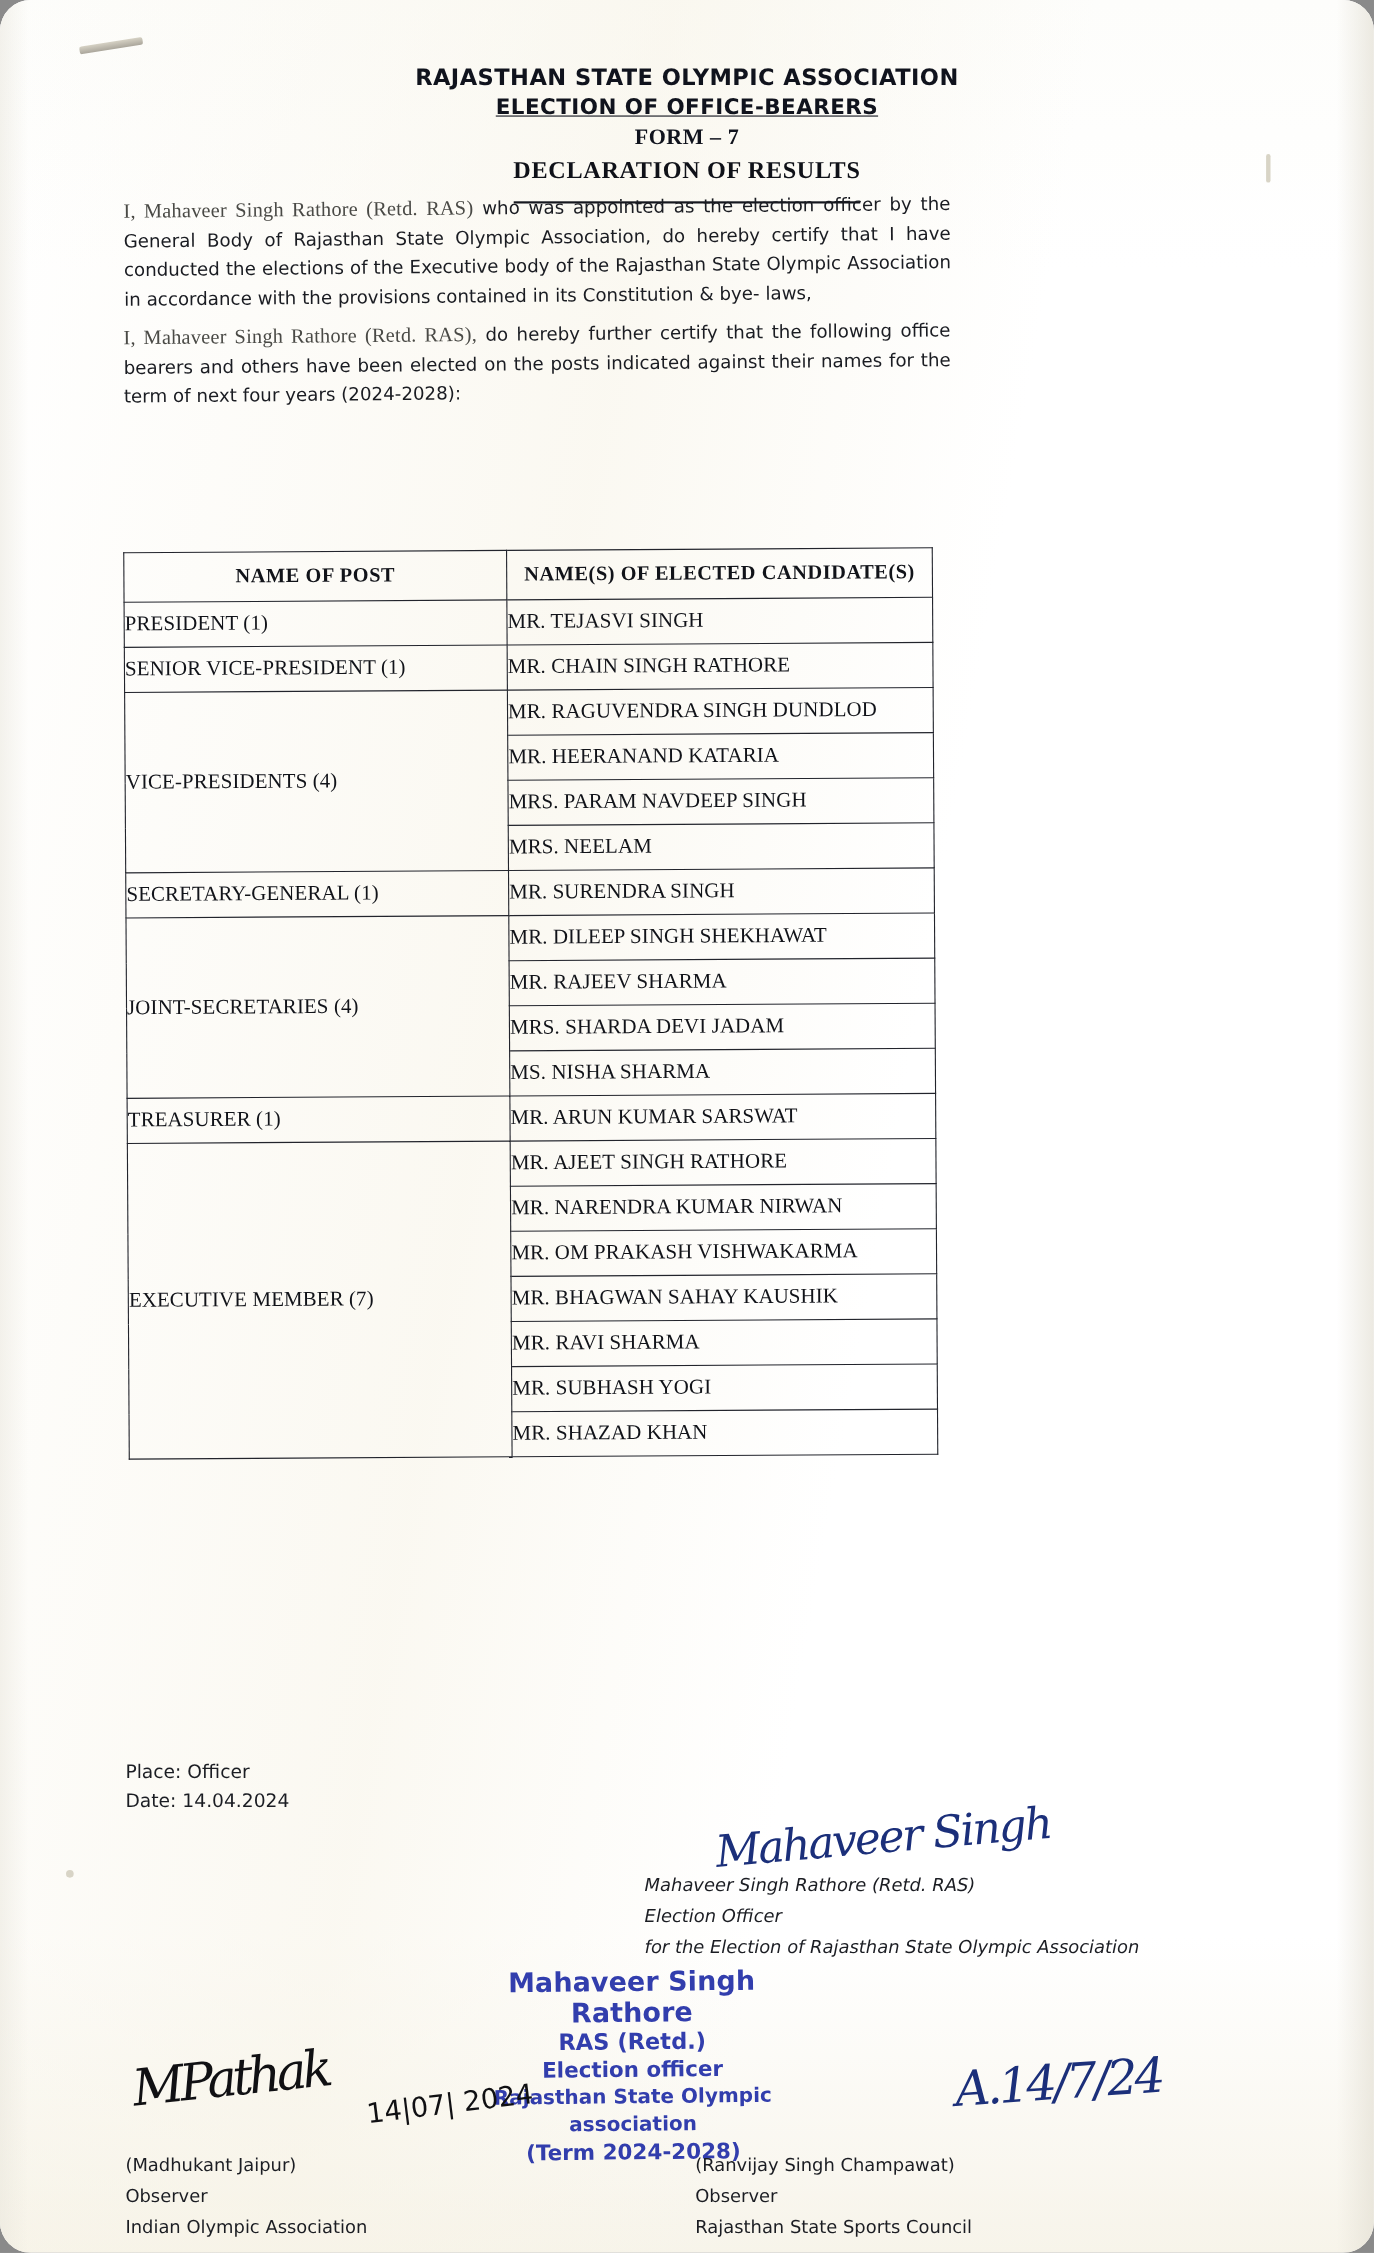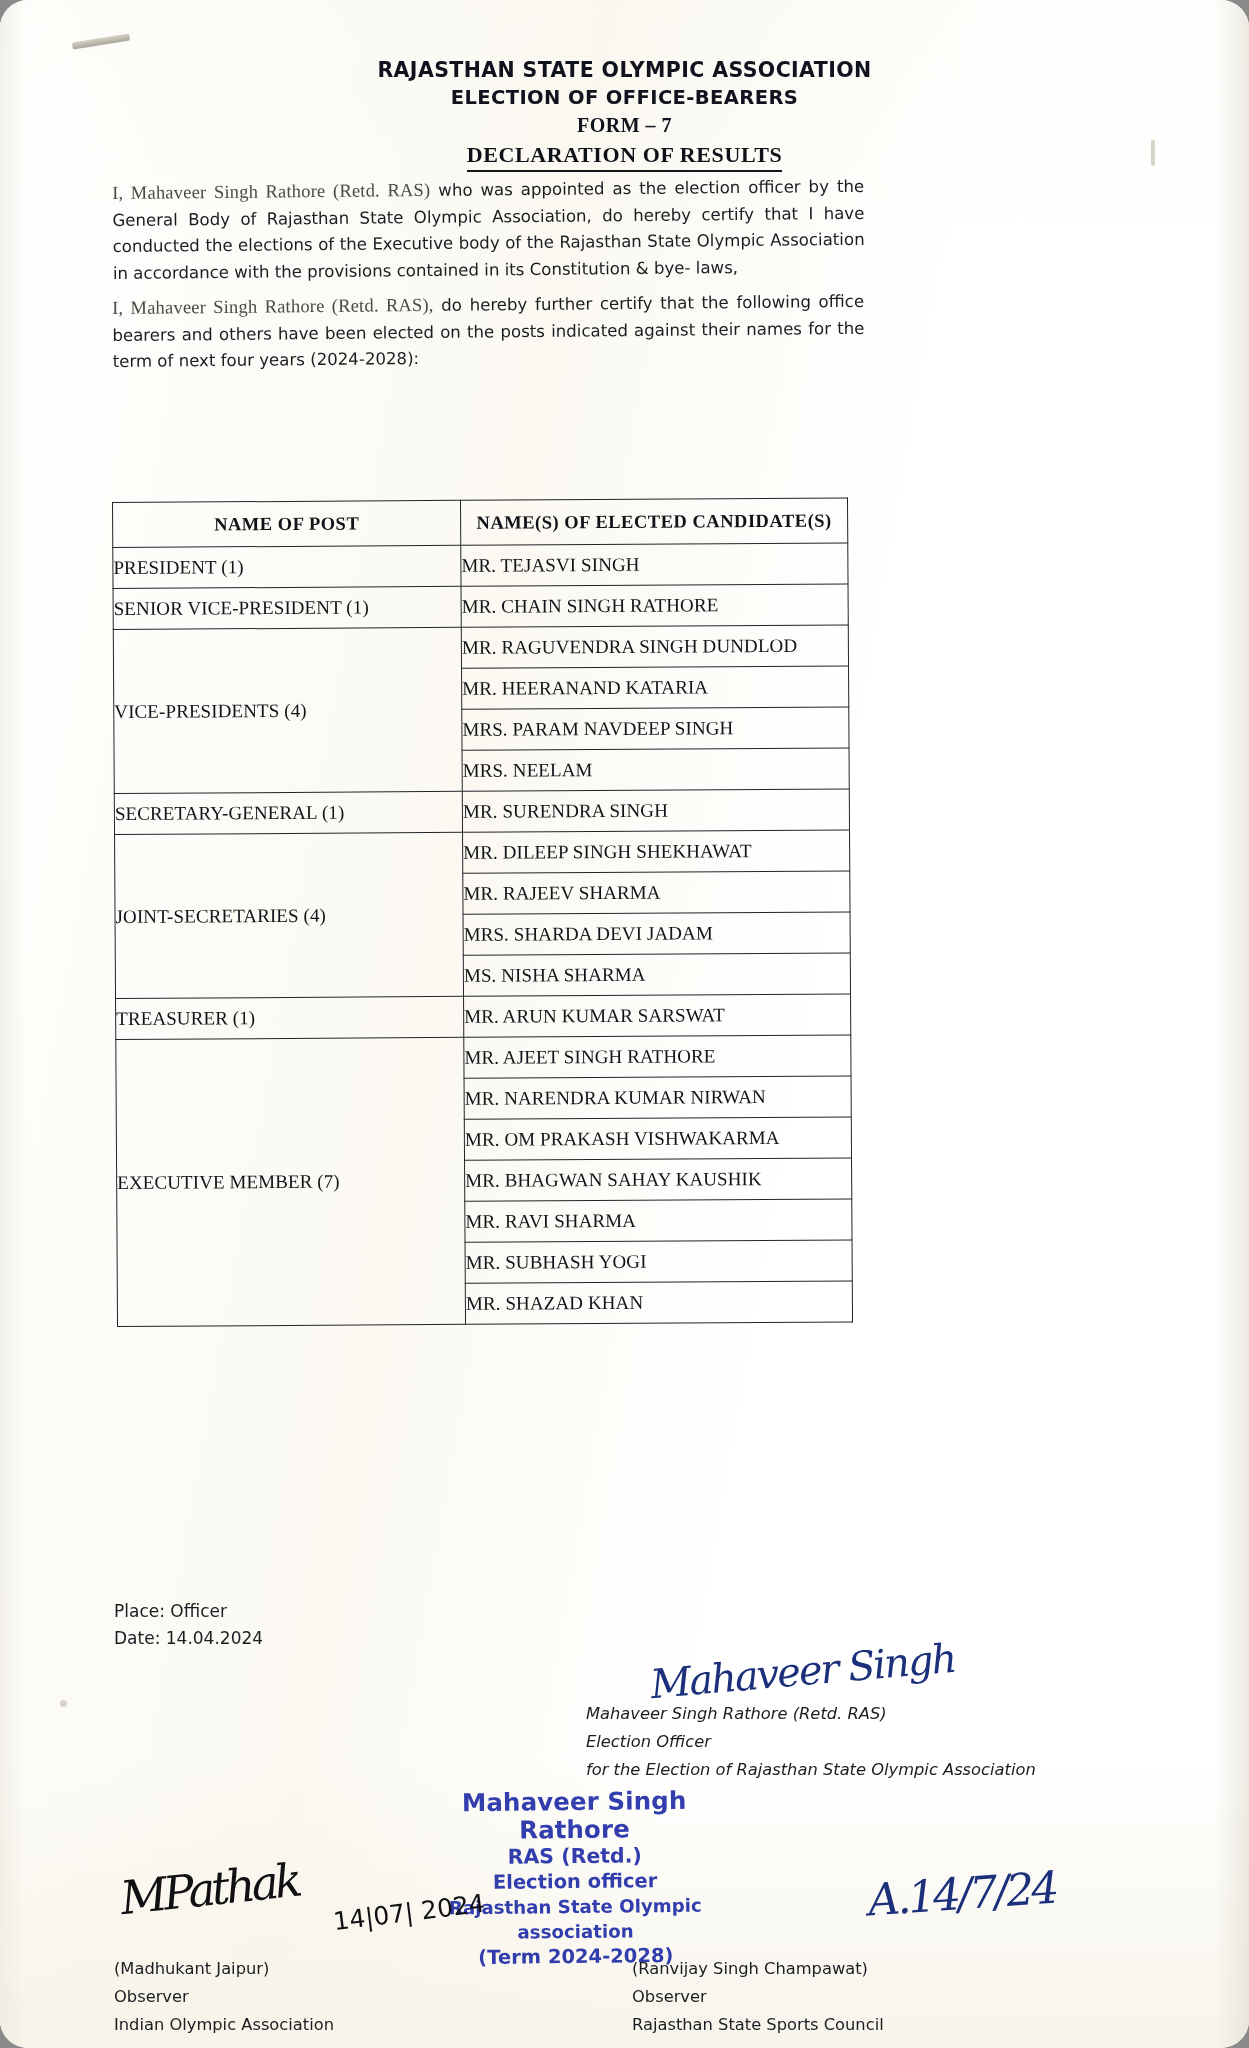--- a/index.html
+++ b/index.html
@@ -69,7 +69,7 @@
     letter-spacing: .4px;
   }
   .hdr1 { font-size: 20.5px; line-height: 28px; }
-  .hdr2 { font-size: 19.5px; line-height: 27px; }
+  .hdr2 { font-size: 19.5px; line-height: 27px; text-decoration: underline; }
   .hdr3 {
     font-family: "Liberation Serif", serif;
     font-size: 20px; line-height: 29px;

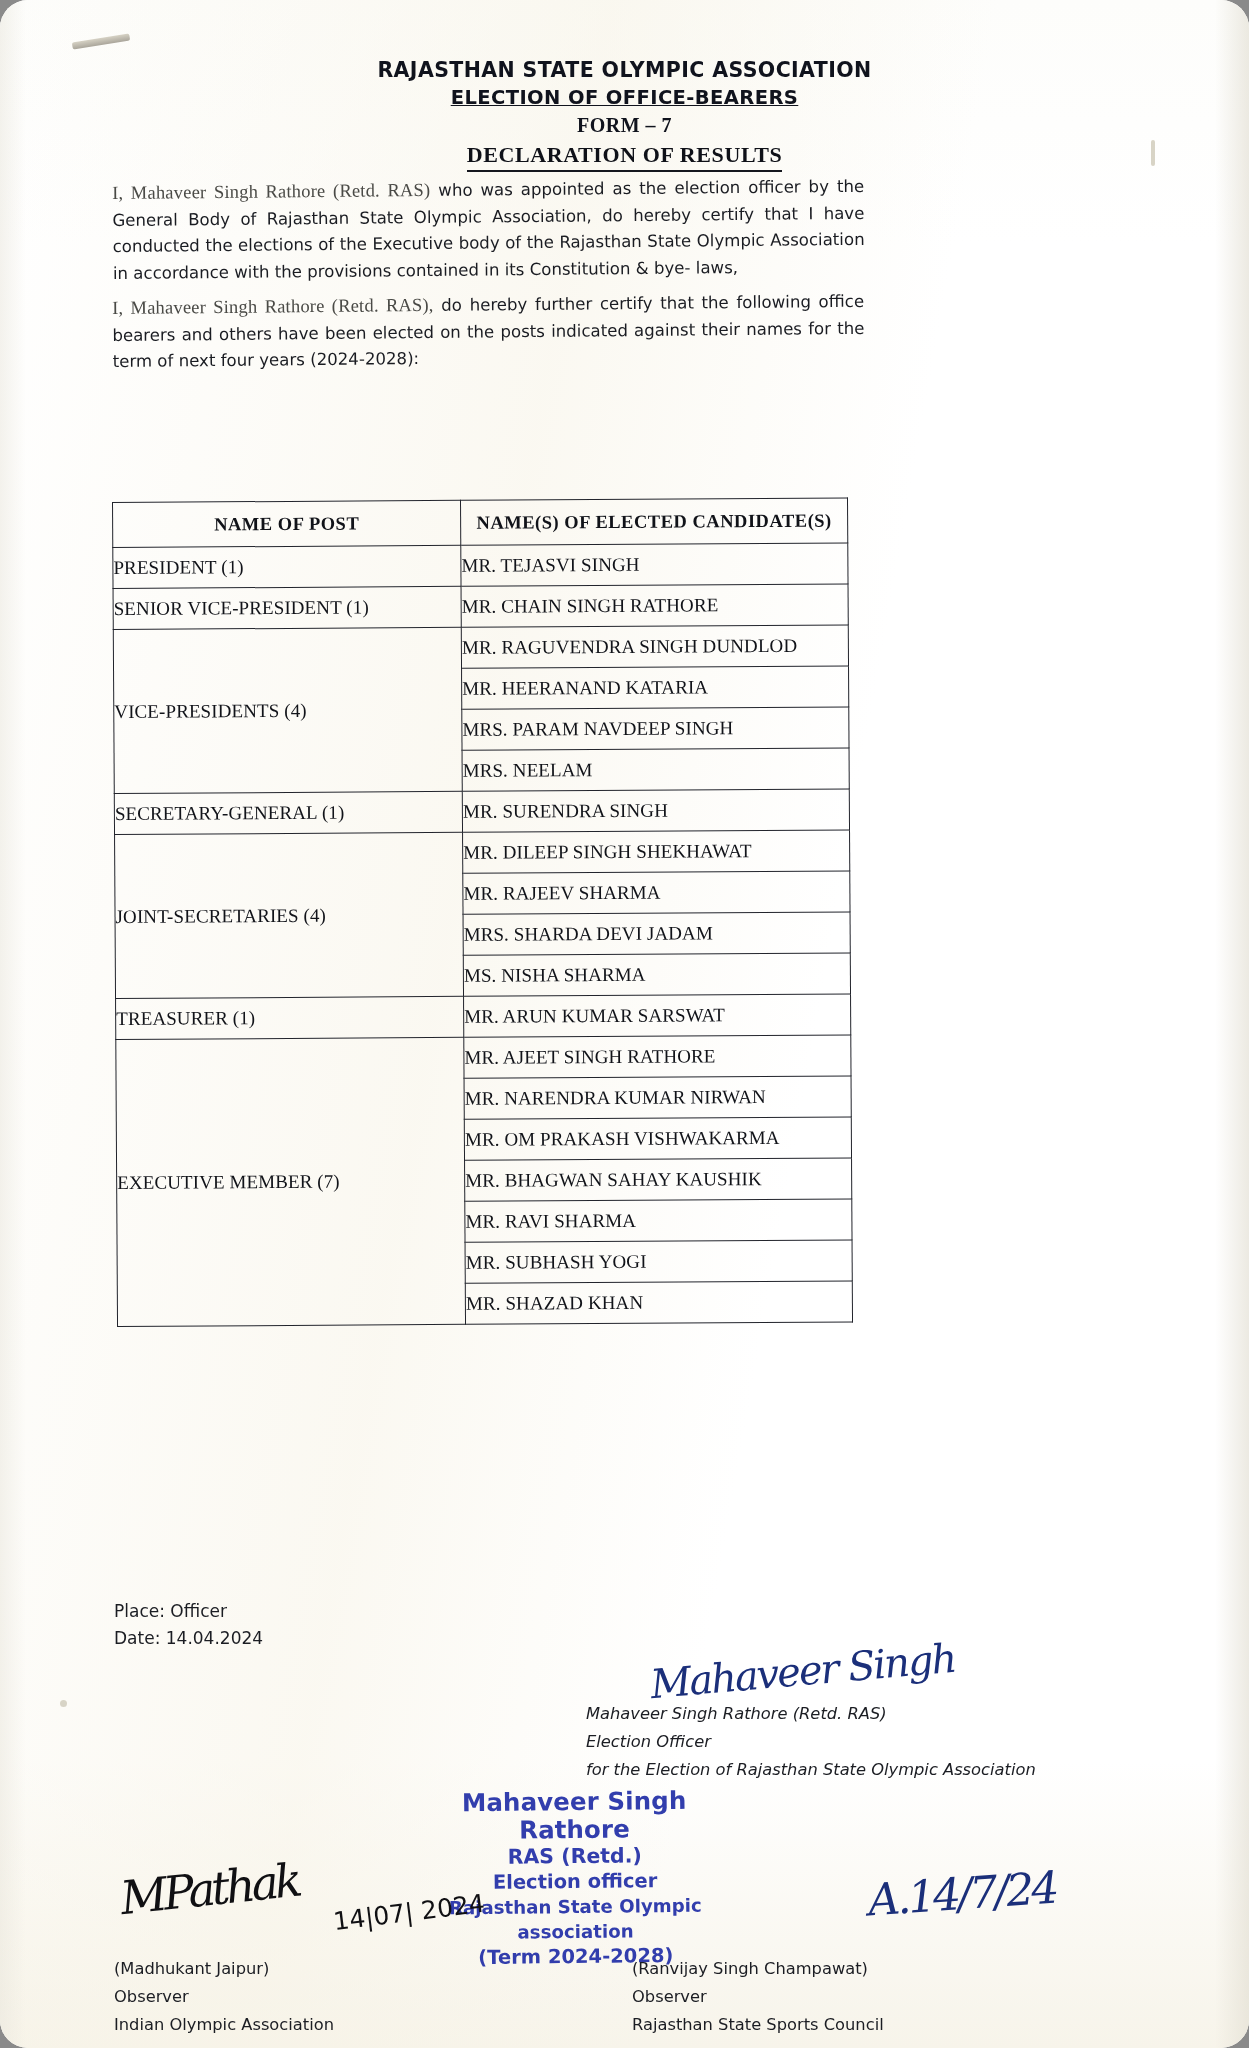--- a/index.html
+++ b/index.html
@@ -88,7 +88,7 @@
   }
   .decl span {
     border-bottom: 2.2px solid #15171e;
-    padding-bottom: 3px;
+    padding-bottom: 16px;
   }
 
   

